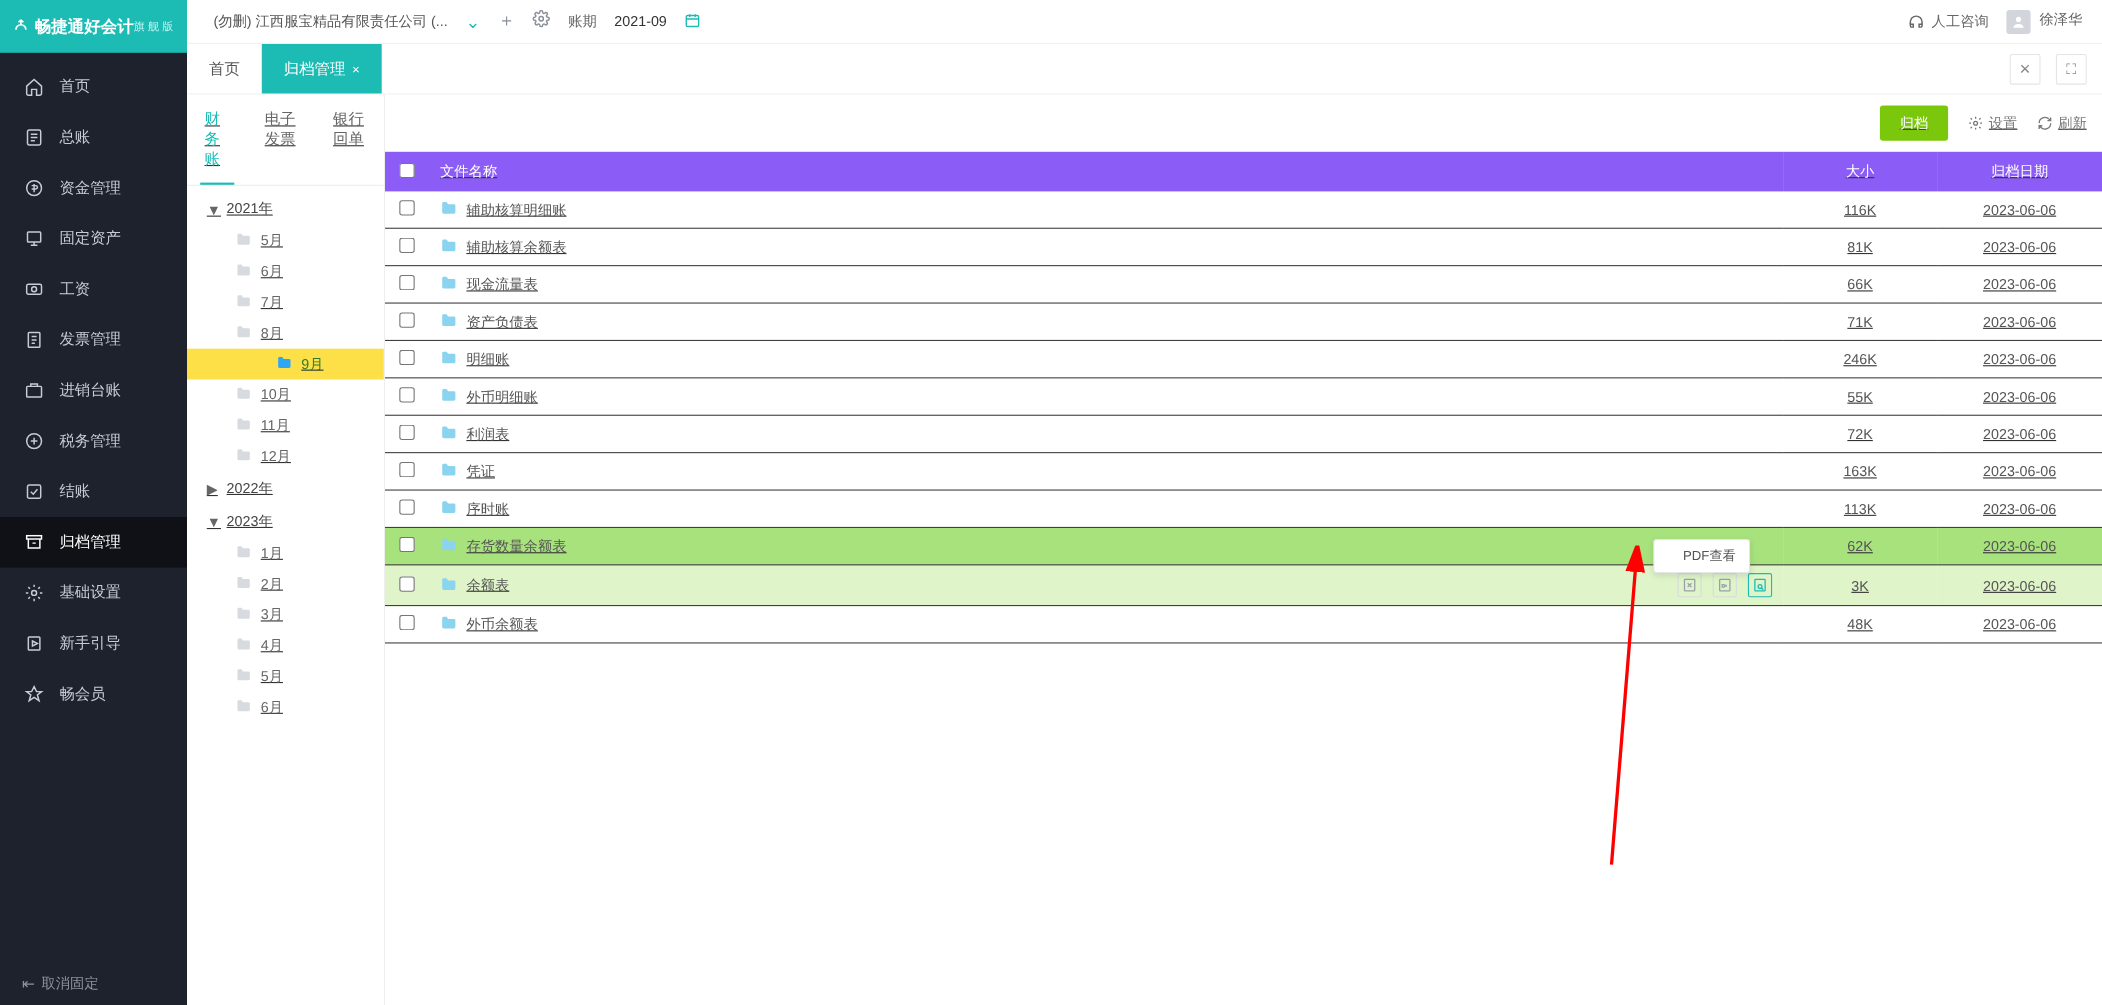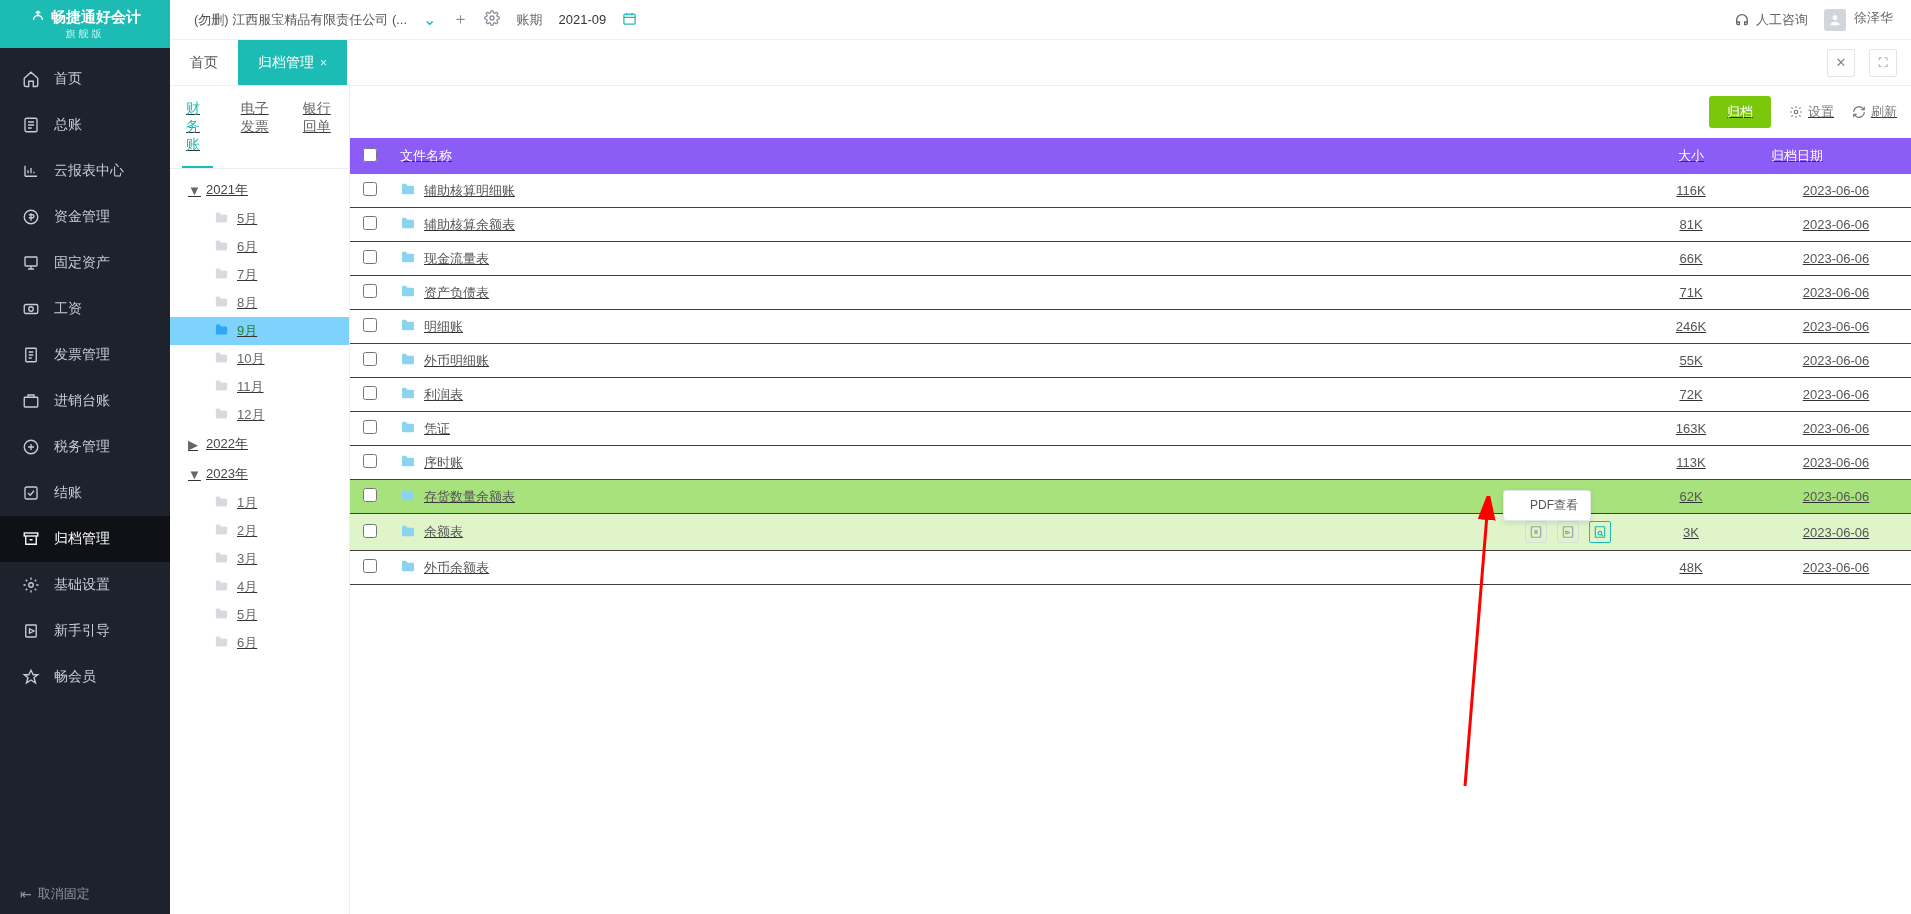--- a/index.html
+++ b/index.html
@@ -8,7 +8,7 @@
 
   
   .sidebar { width:170px; background:#1e222d; color:#c9ccd3; display:flex; flex-direction:column; }
-  .logo { height:48px; background:#1cbbb4; display:flex; flex-direction:column; align-items:center; justify-content:center; color:#fff; }
+  .logo { height:48px; background:#1cbbb4; display:flex; align-items:center; justify-content:center; color:#fff; }
   .logo-main { font-size:15px; font-weight:bold; display:flex; align-items:center; gap:4px;}
   .logo-sub { font-size:10px; letter-spacing:3px; color:#bff4f1;font-family:Liberation Serif, serif;}
   .nav { flex:1; padding-top:8px;}

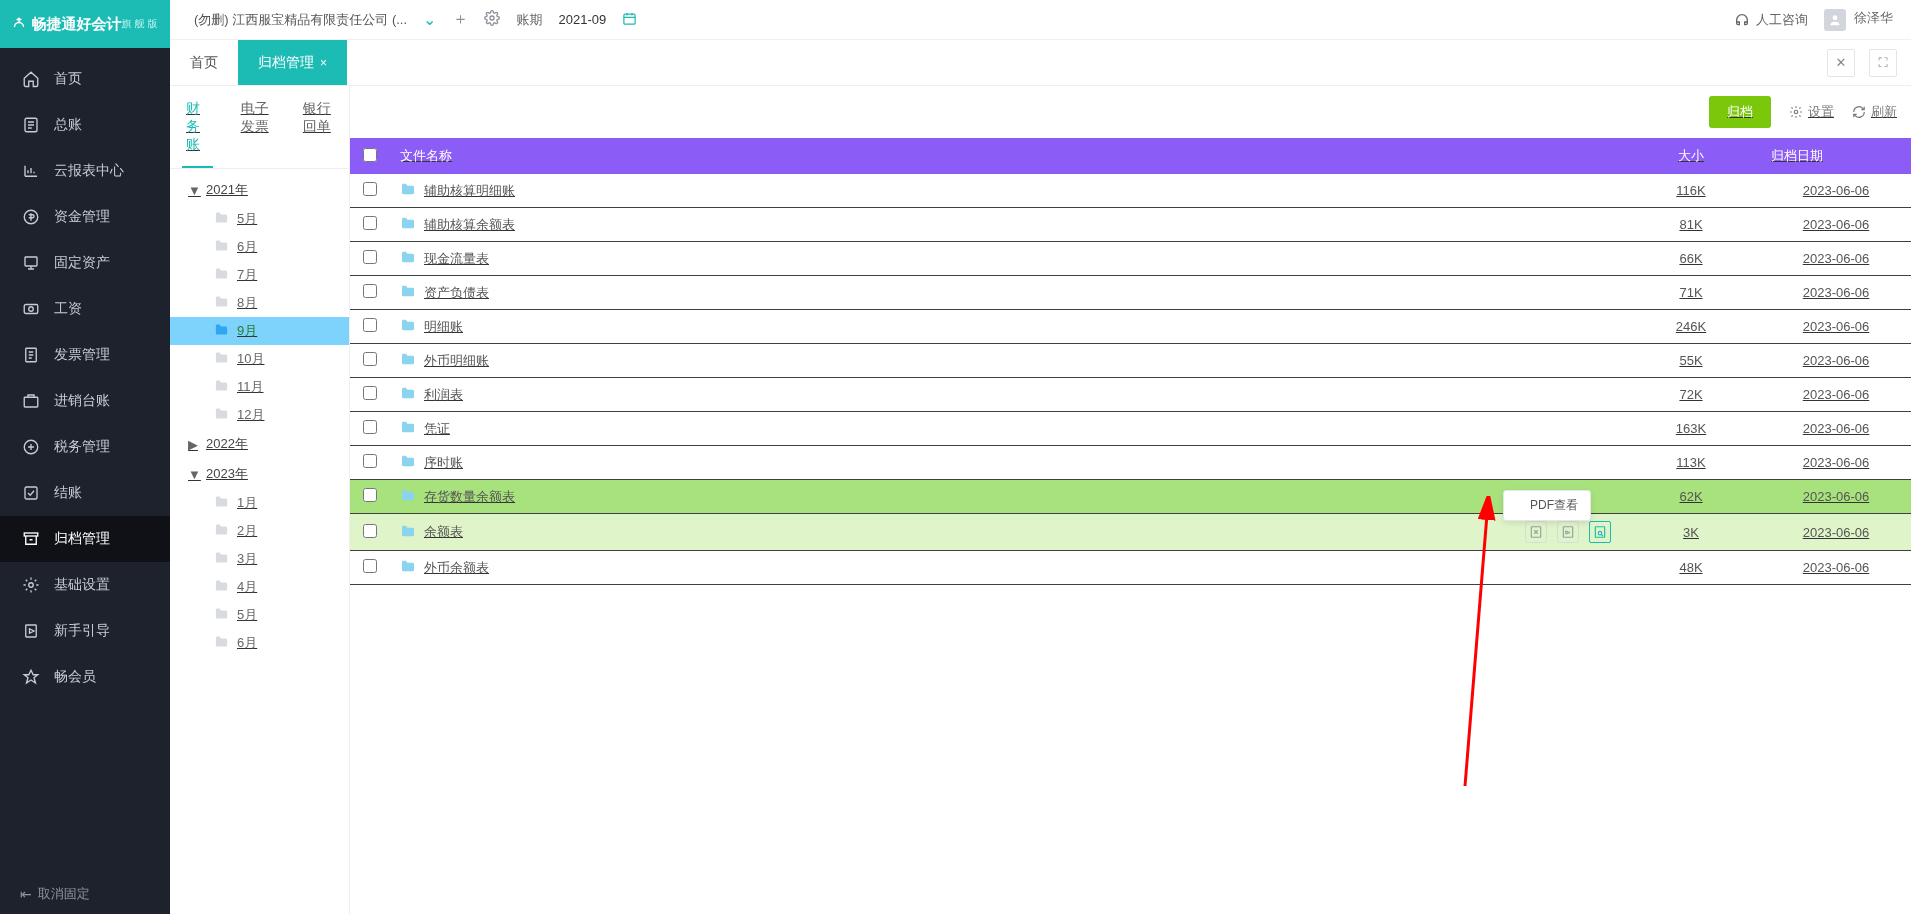--- a/index.html
+++ b/index.html
@@ -64,7 +64,7 @@
   thead th{background:#8b5cf6;color:#fff;font-weight:normal;font-size:13px;padding:9px 10px;text-align:left;}
   th.col-chk{width:40px;text-align:center;}
   th.col-size{width:140px;text-align:center;}
-  th.col-date{width:150px;text-align:left;margin-top:40px;}
+  th.col-date{width:150px;text-align:center;margin-top:40px;}
   tbody td{padding:7px 10px;border-bottom:1px solid #404040;font-size:13px;color:#555;}
   td.col-chk{text-align:center;}
   td.col-size,td.col-date{text-align:center;}

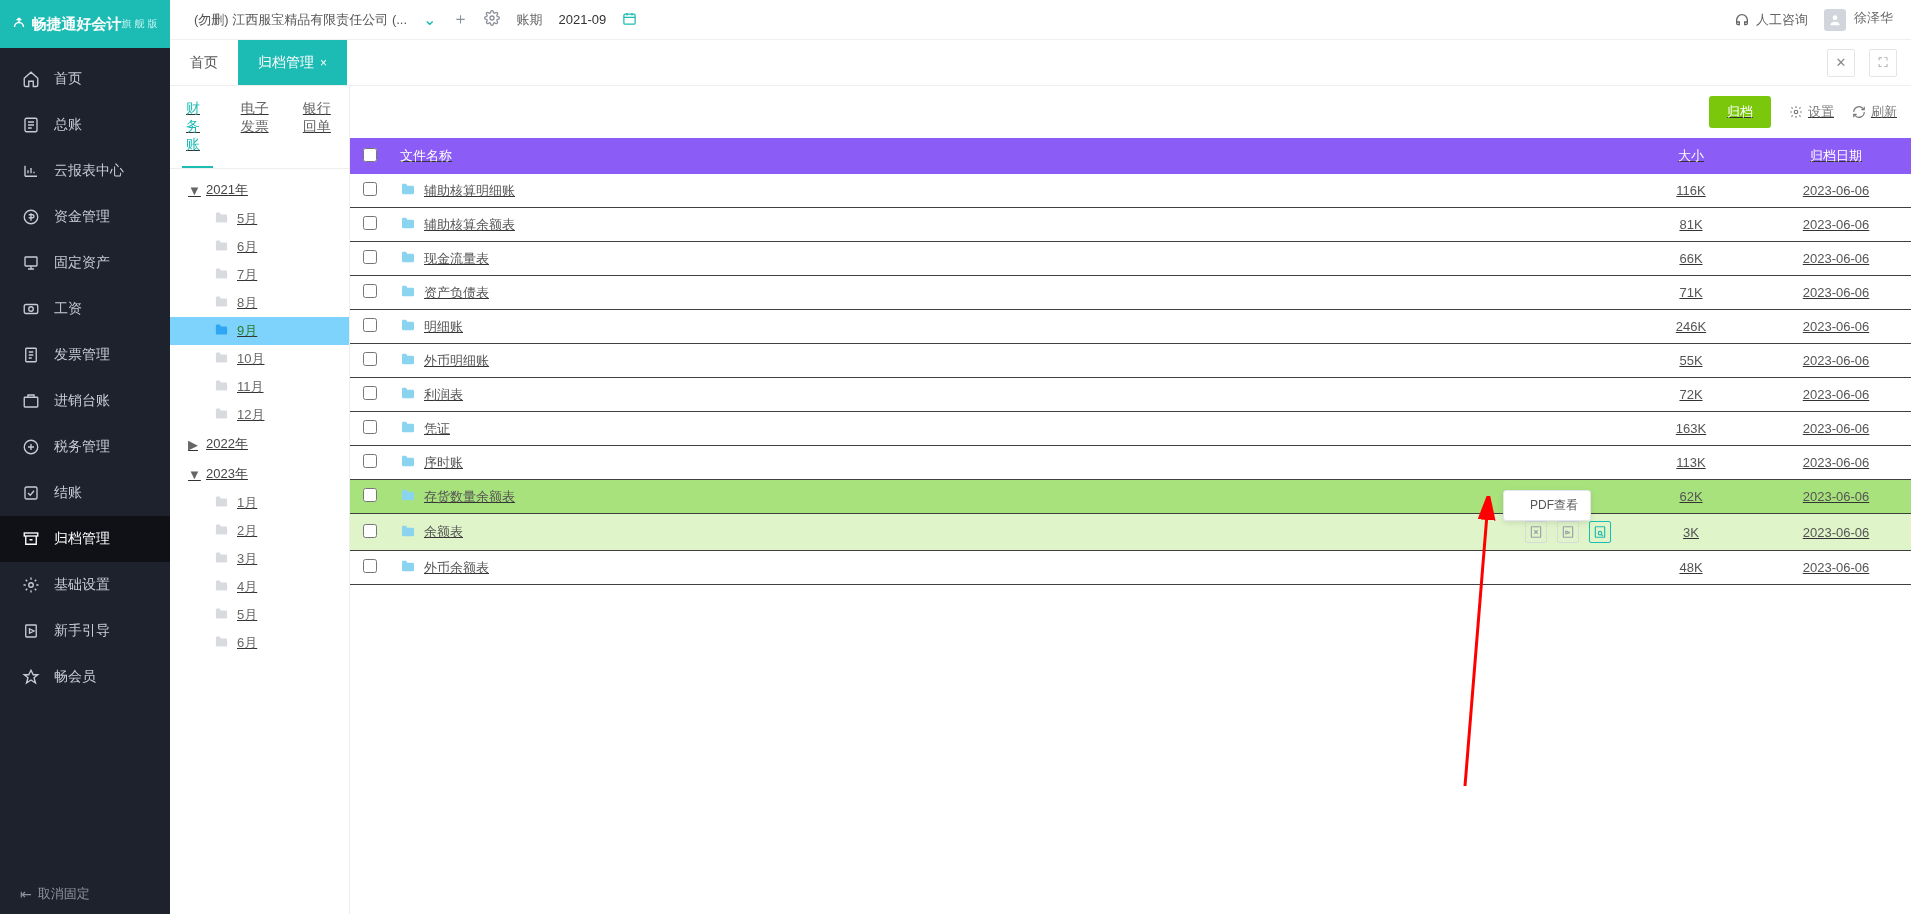--- a/index.html
+++ b/index.html
@@ -114,13 +114,6 @@
               <path d="M8 8h8M8 12h8M8 16h5"></path>
             </svg></span>
           <span>总账</span>
-        </div>
-        <div class="nav-item">
-          <span class="nav-icon"><svg width="18" height="18" viewBox="0 0 24 24" fill="none" stroke="currentColor" stroke-width="1.8">
-              <path d="M4 19V5M4 19h16"></path>
-              <path d="M8 15v-4M12 15V8M16 15v-2"></path>
-            </svg></span>
-          <span>云报表中心</span>
         </div>
         <div class="nav-item">
           <span class="nav-icon"><svg width="18" height="18" viewBox="0 0 24 24" fill="none" stroke="currentColor" stroke-width="1.8">

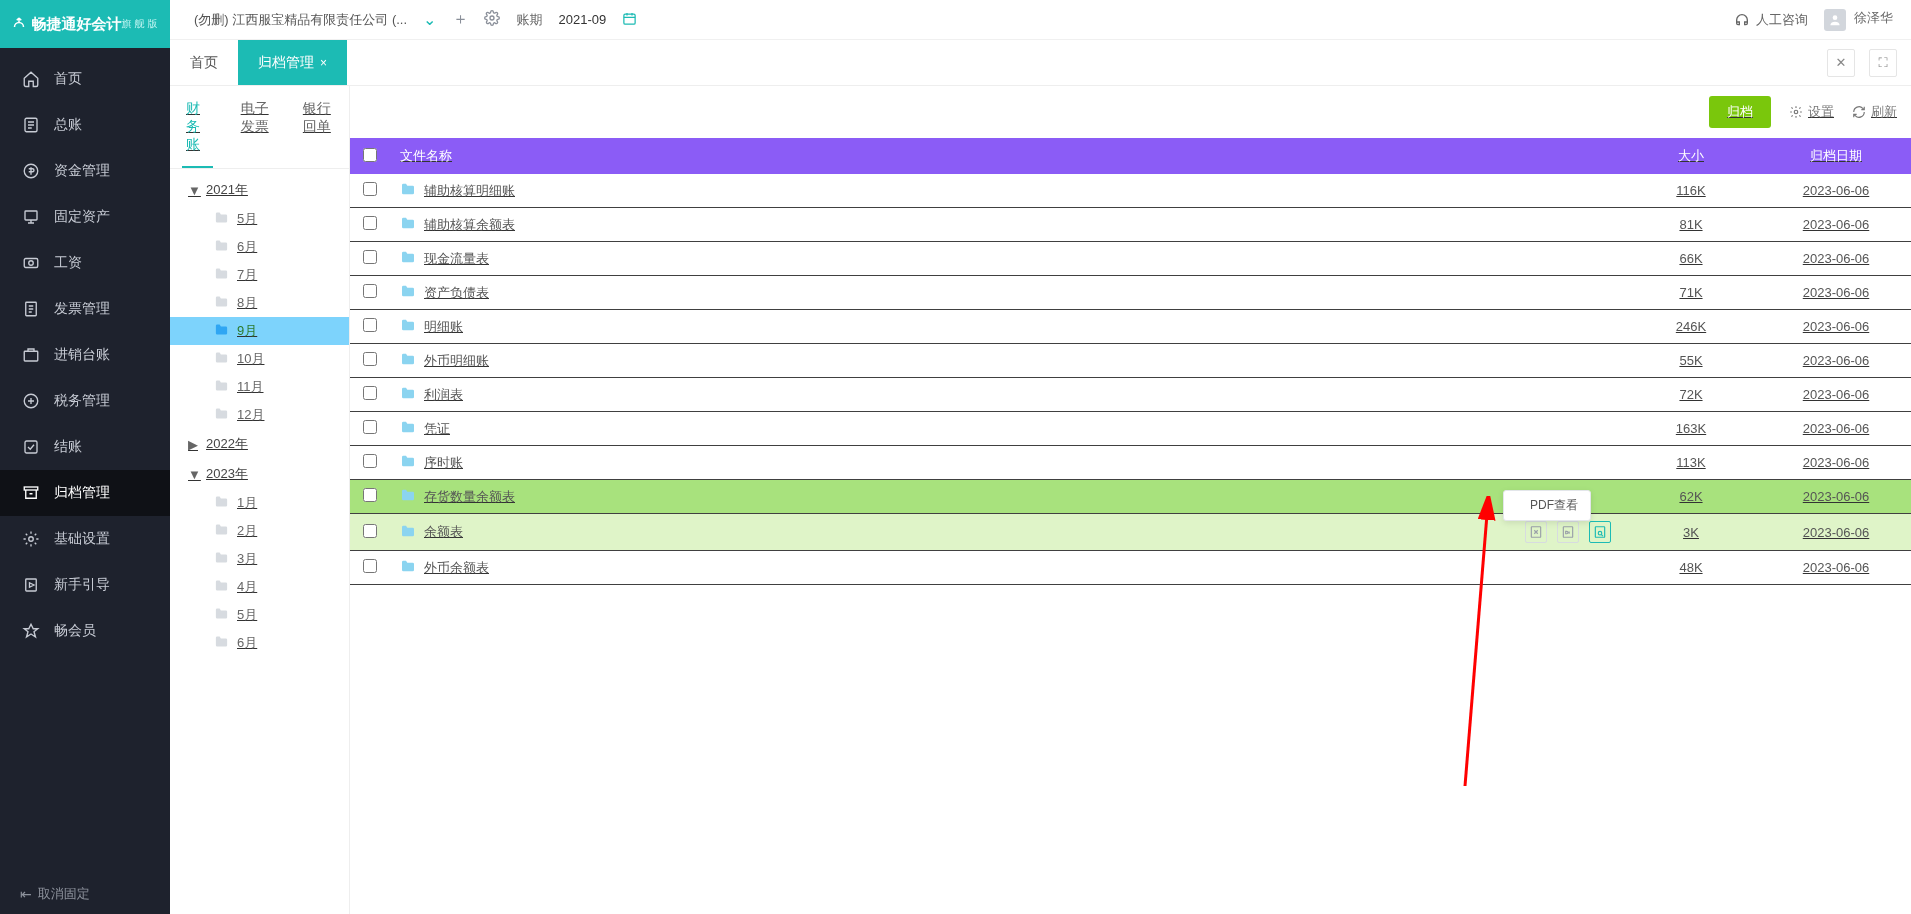--- a/index.html
+++ b/index.html
@@ -52,7 +52,7 @@
   .year .caret{width:10px;display:inline-block;text-align:center;color:#666;}
   .month{display:flex;align-items:center;gap:8px;padding:5px 18px 5px 44px;cursor:pointer;color:#666;}
   .month .fld{color:#d7dbe0;}
-  .month.active{background:#7dd3fc;color:#2c7a2c;}
+  .month.active{background:#fde047;color:#2c7a2c;justify-content:center;}
   .month.active .fld{color:#2fa6f3;}
 
   .right-panel{flex:1;display:flex;flex-direction:column;position:relative;}

